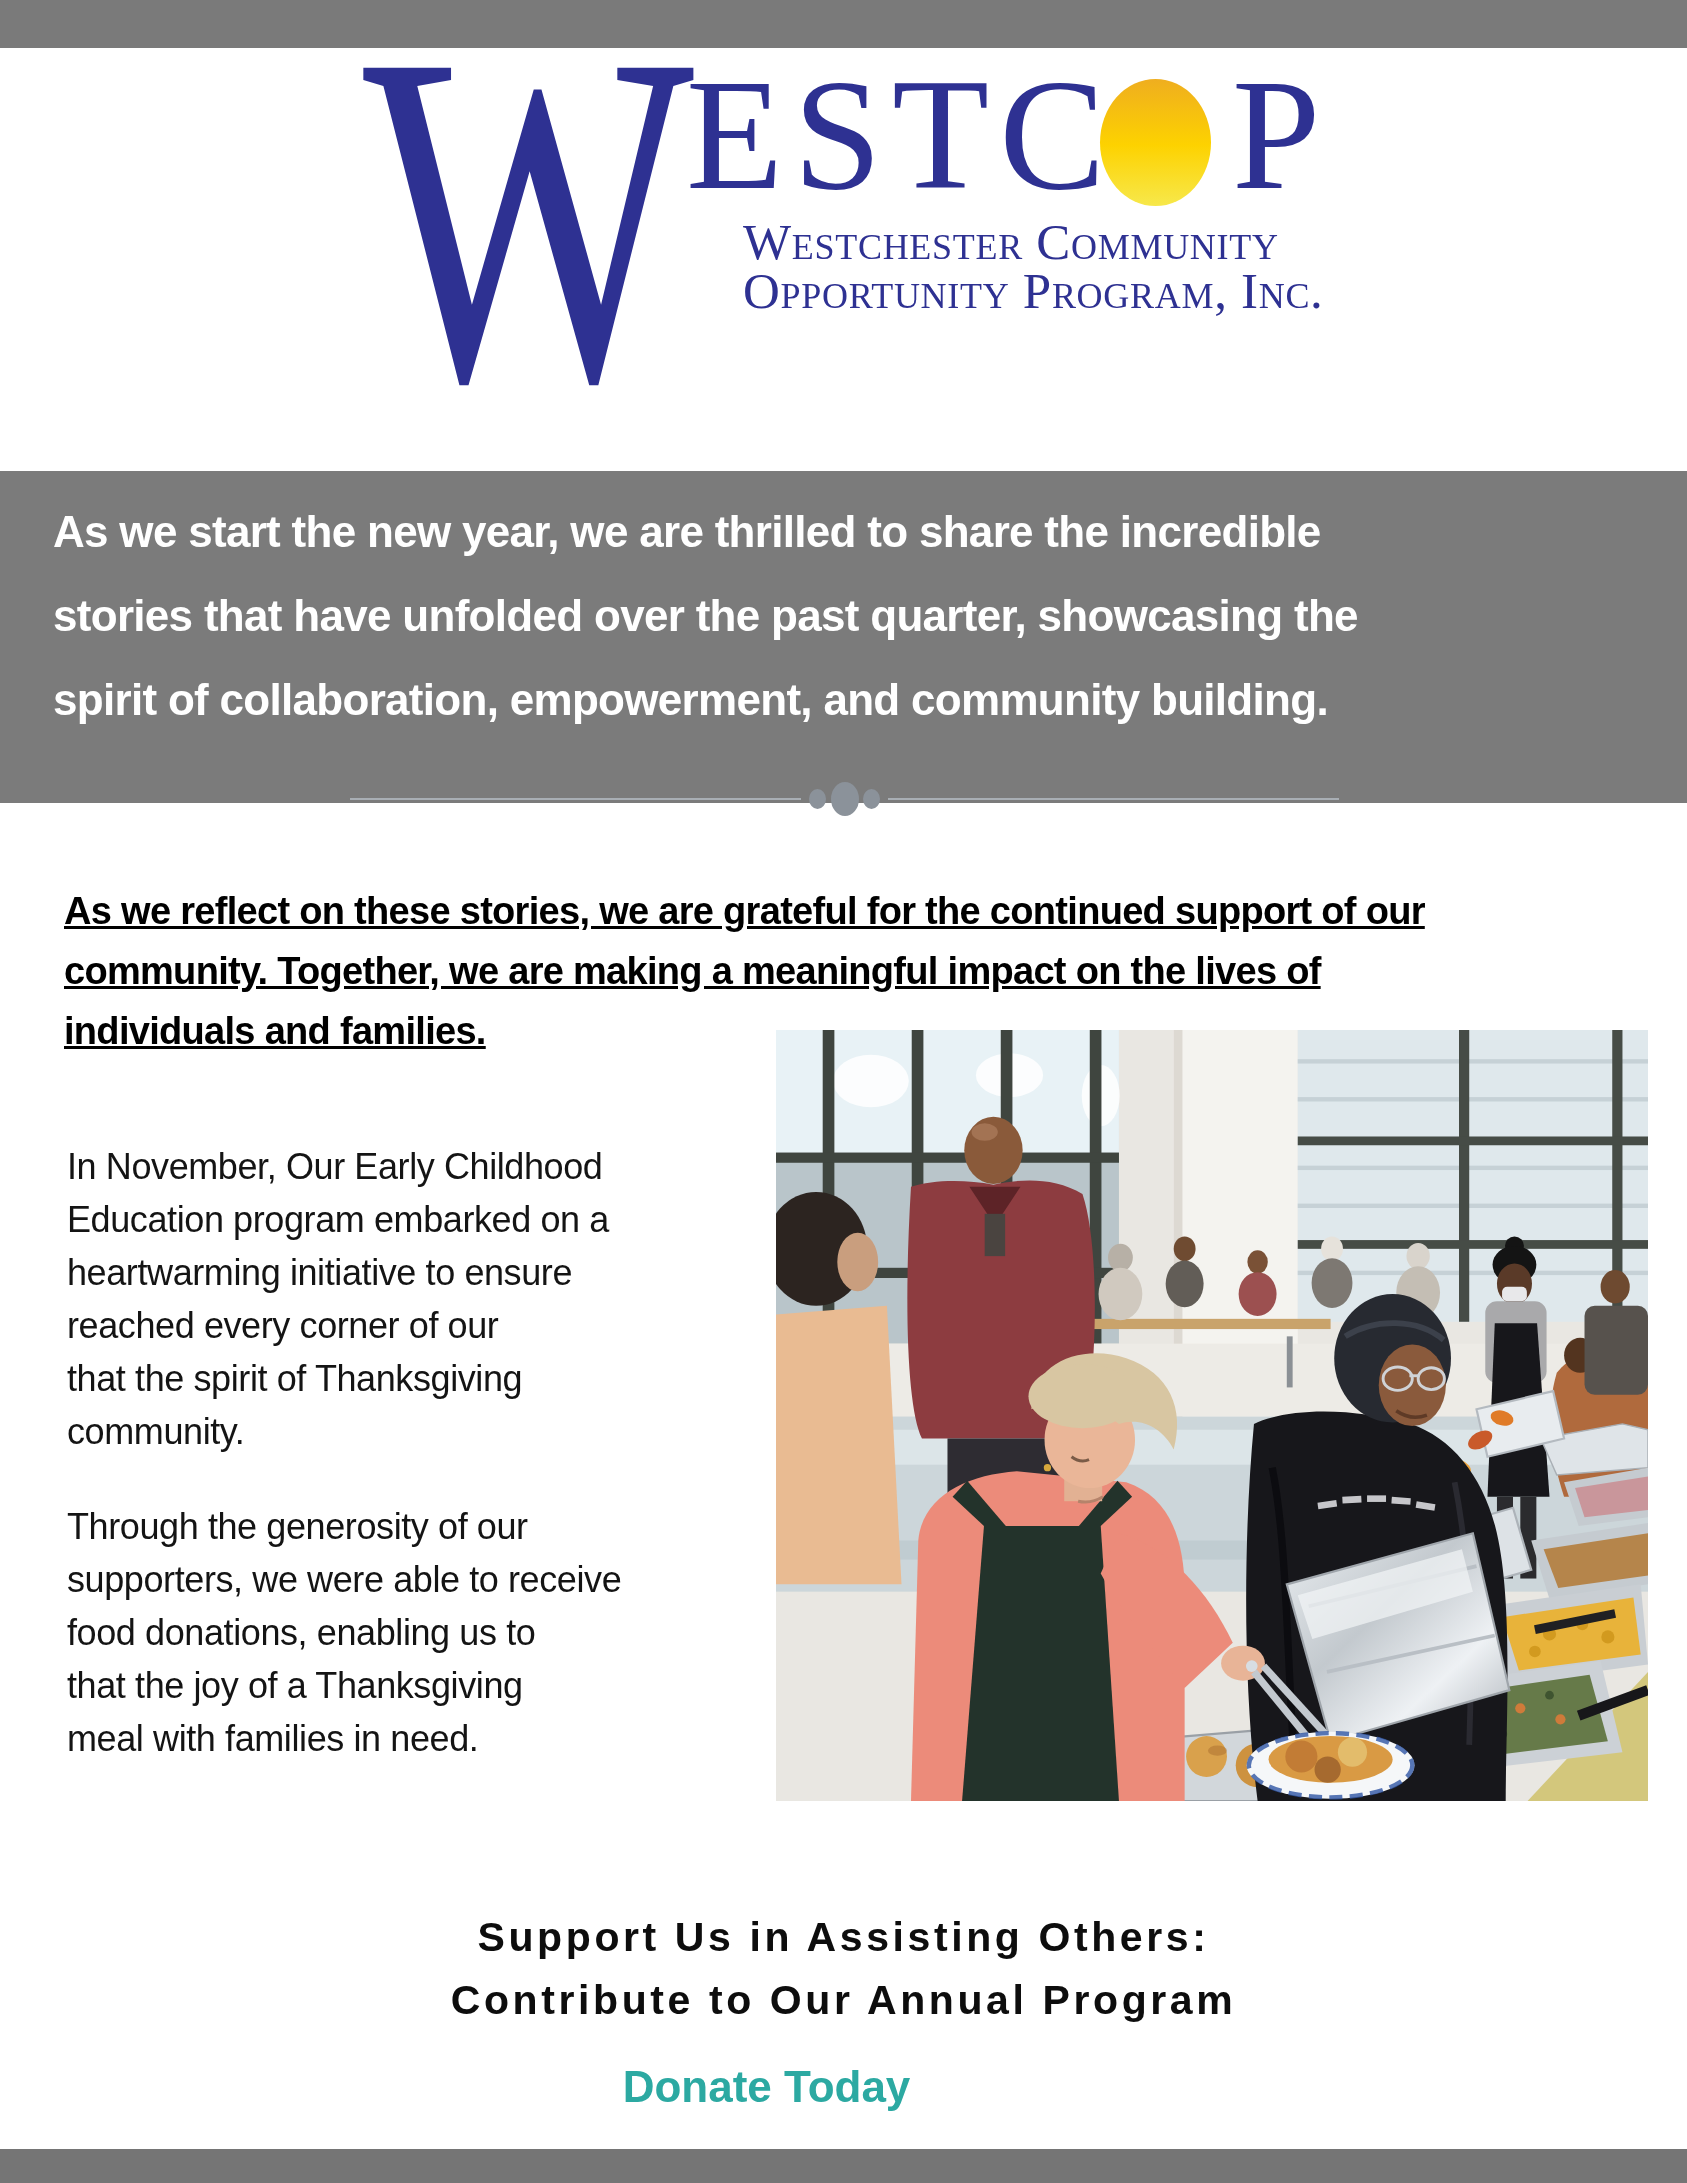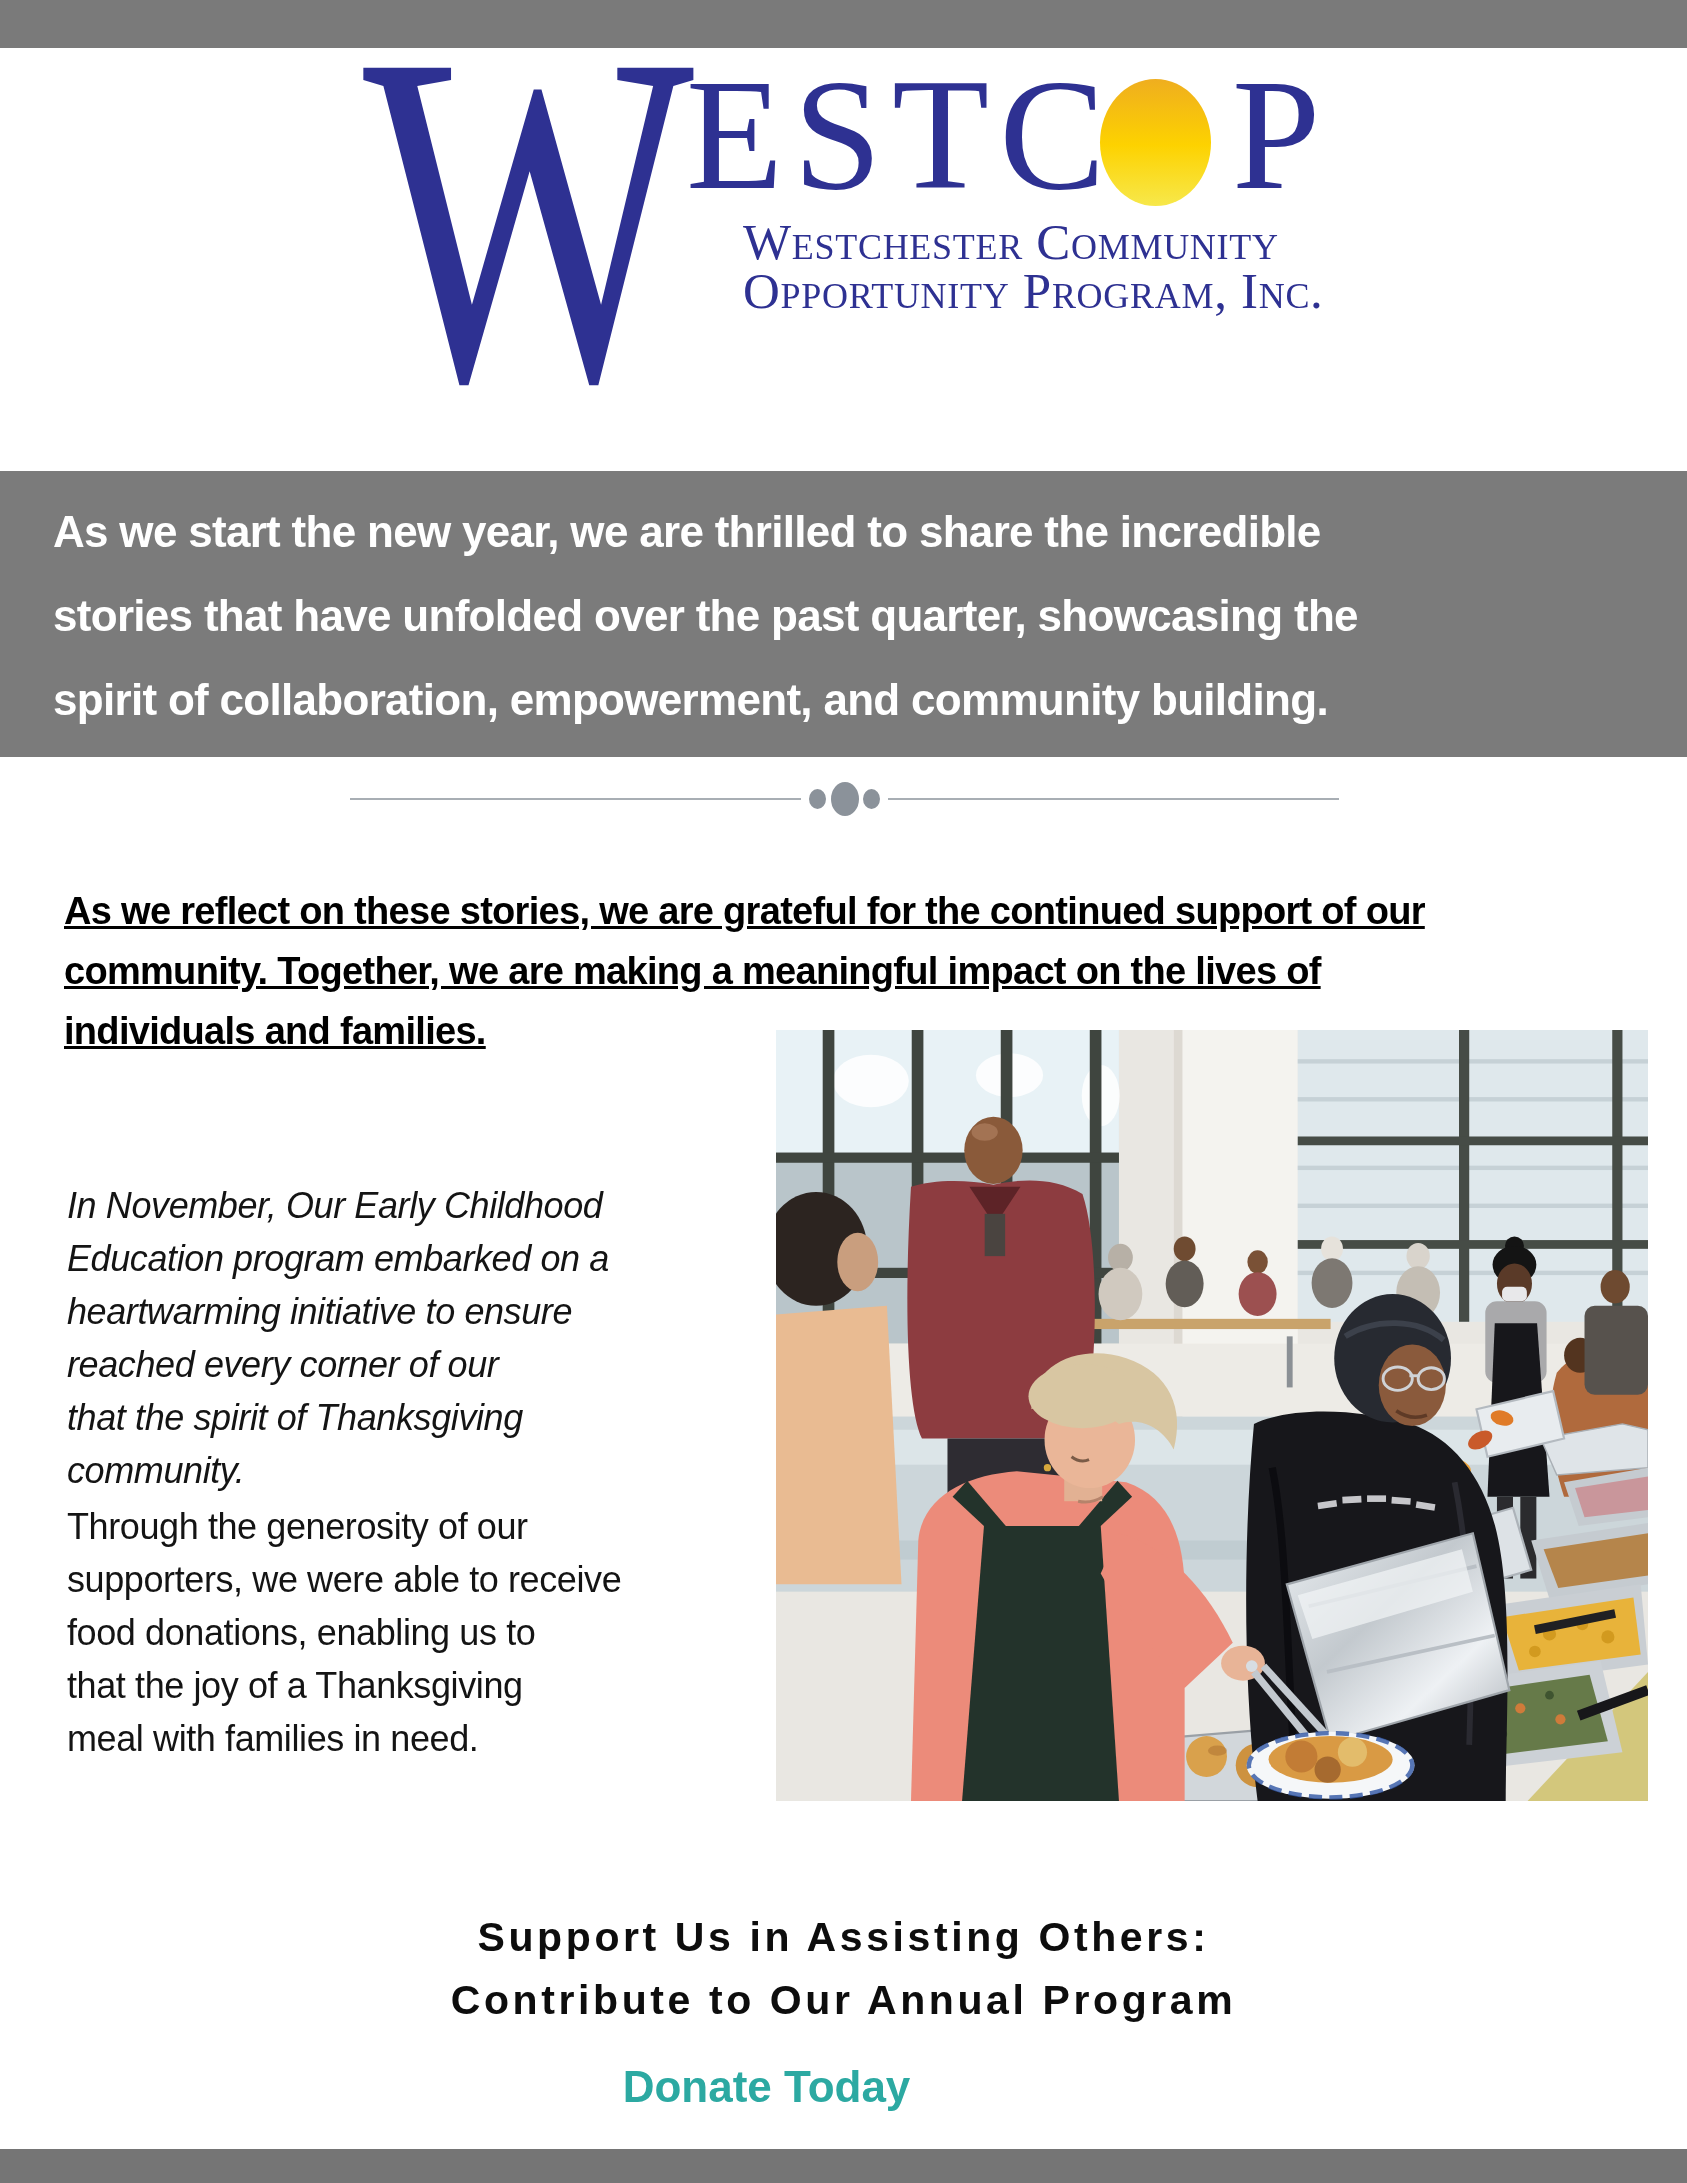--- a/index.html
+++ b/index.html
@@ -28,7 +28,7 @@
   .logo-sub.l2{top:266px;}
 
   
-  .banner{position:absolute;left:0;top:471px;width:1687px;height:286px;
+  .banner{position:absolute;left:0;top:471px;width:1687px;height:332px;
           background:#7b7b7b;color:#ffffff;overflow:hidden;}
   .banner-line{margin-left:53px;margin-right:29px;font-size:44px;font-weight:bold;
           letter-spacing:-0.7px;line-height:84px;white-space:nowrap;}

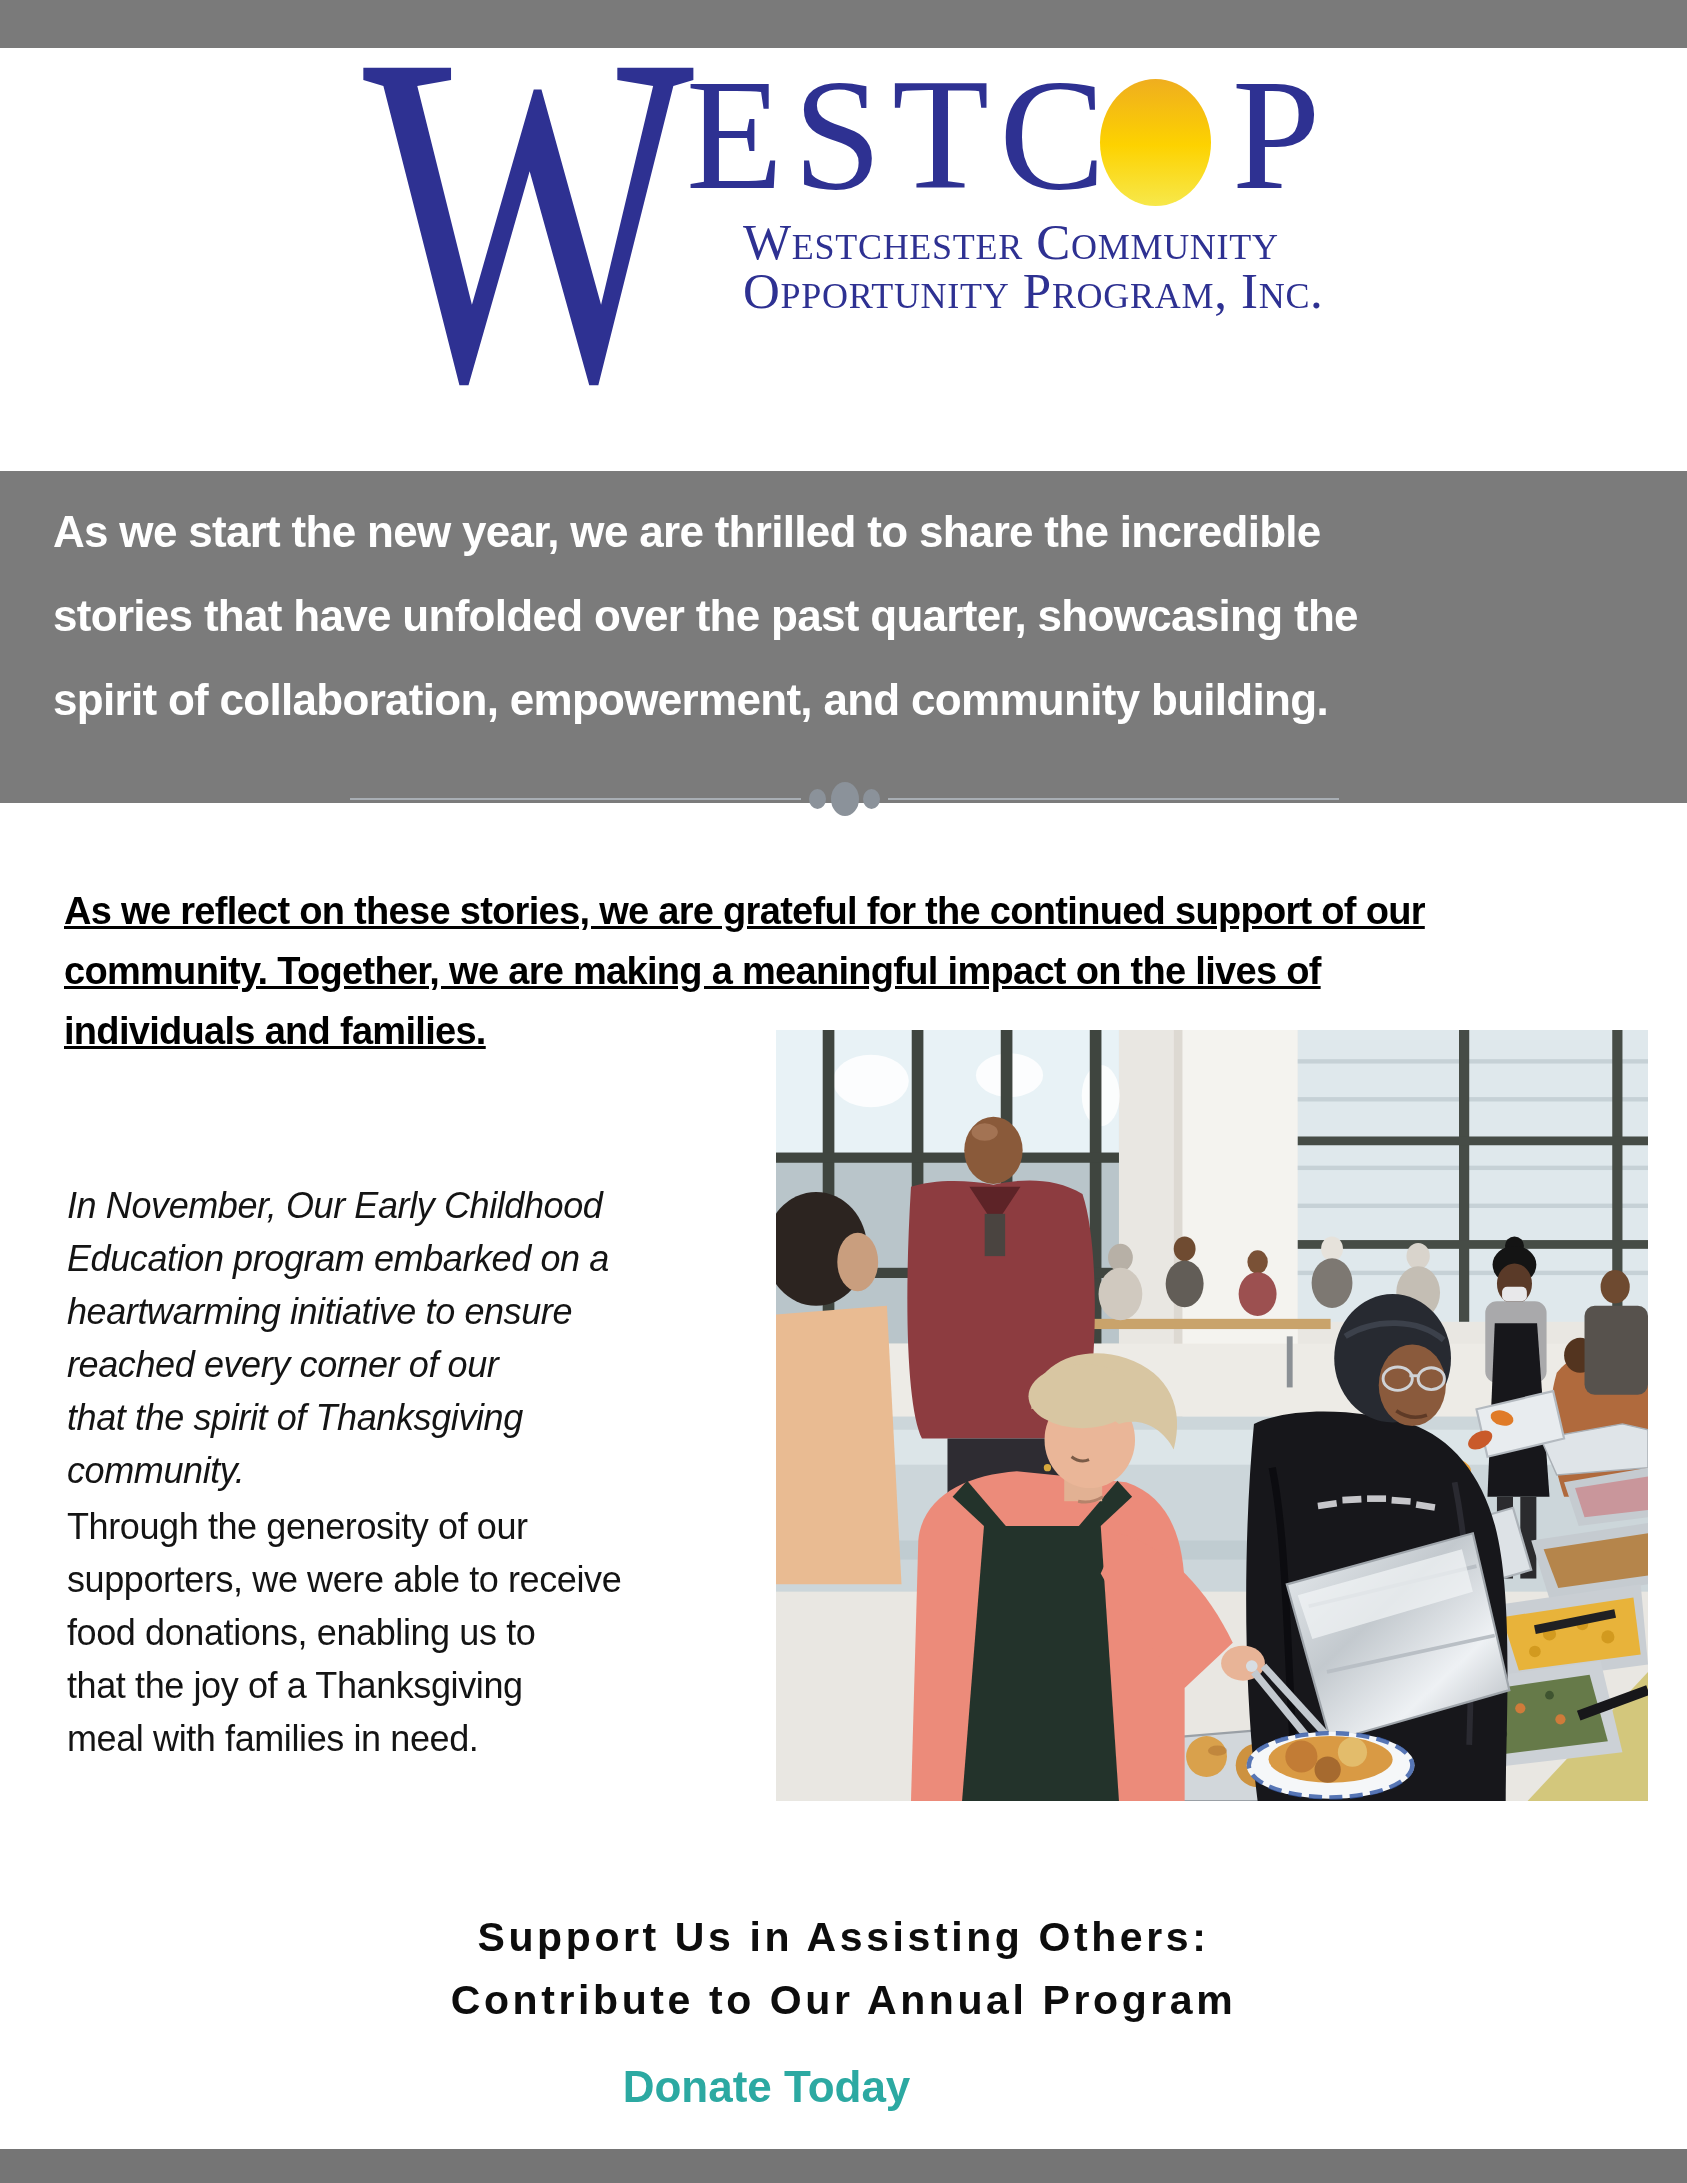--- a/index.html
+++ b/index.html
@@ -50,7 +50,7 @@
   
   .story-par{position:absolute;left:67px;width:701px;color:#141414;}
   .story-par div{font-size:36px;letter-spacing:-0.4px;line-height:53px;white-space:nowrap;}
-  .p1{top:1179px;font-style:italic;}
+  .p1{top:1140px;}
   .p2{top:1500px;}
   .photo{position:absolute;left:776px;top:1030px;width:872px;height:771px;
           overflow:hidden;background:#e9e7e2;}

